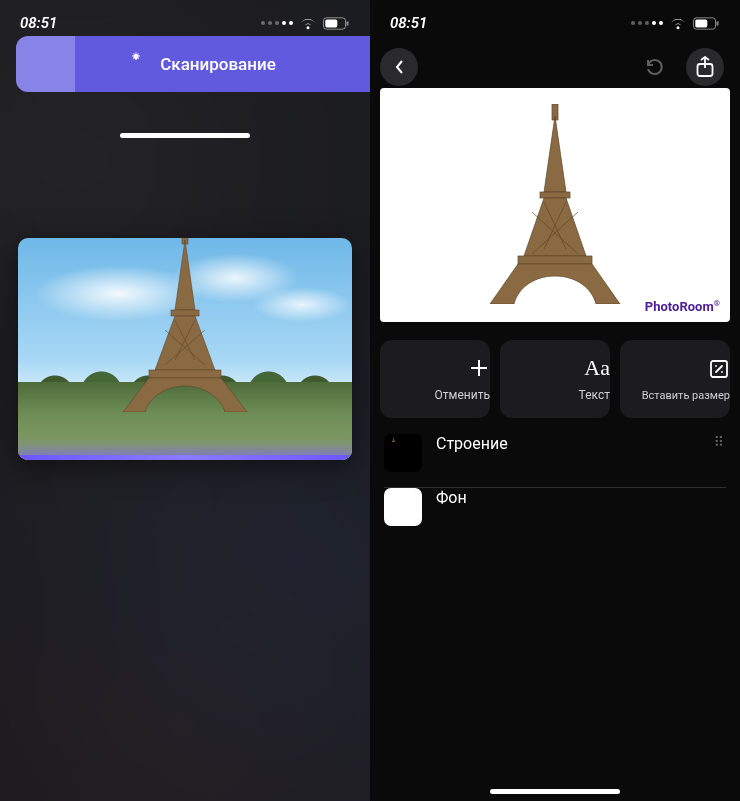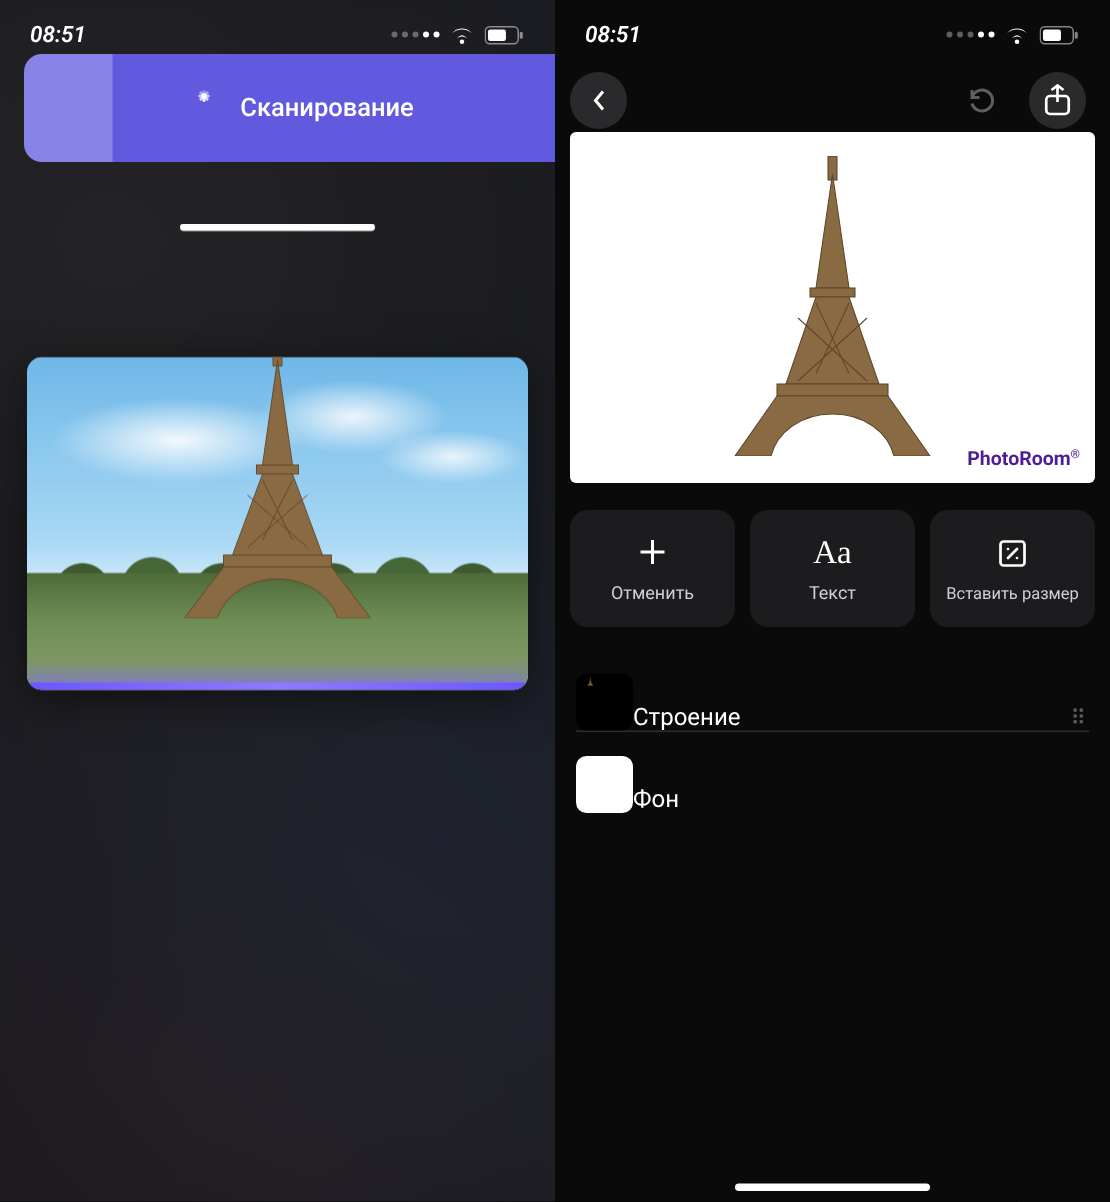--- a/index.html
+++ b/index.html
@@ -64,7 +64,7 @@
     width:140px; height:182px; pointer-events:none;
   }
   .scan-btn{
-    position:absolute; left:16px; right:16px; bottom:48px; height:72px;
+    position:absolute; left:16px; right:16px; bottom:48px; height:56px;
     background:#615adf; border-radius:12px; display:flex; align-items:center; justify-content:center;
     color:#fff; font-size:17px; font-weight:500; gap:14px;
     overflow:hidden;

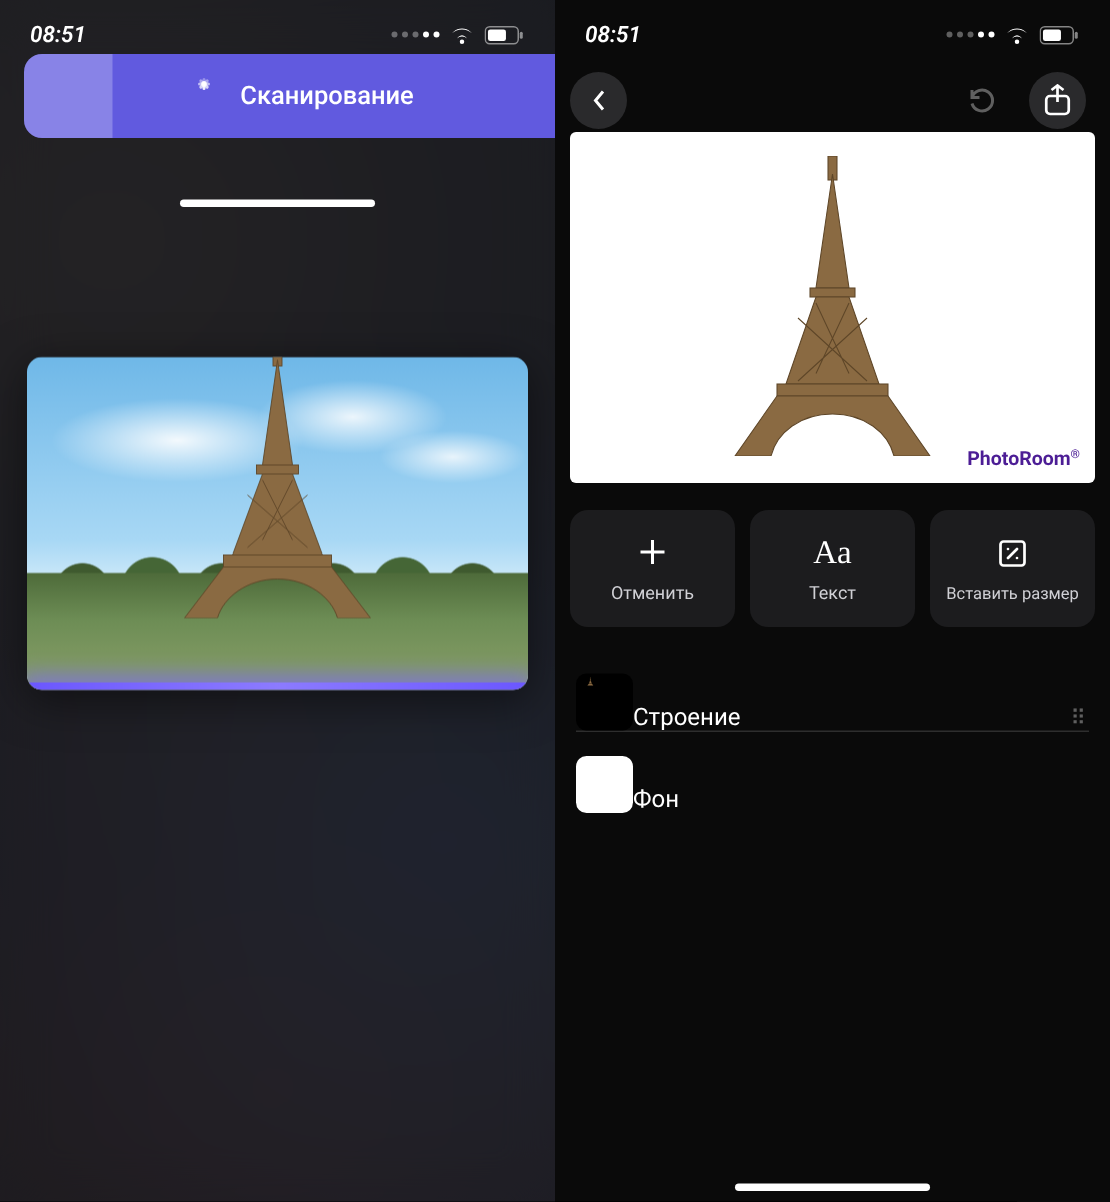--- a/index.html
+++ b/index.html
@@ -111,7 +111,7 @@
   .tool-row{ display:flex; gap:10px; padding:18px 10px 10px 10px;}
   .tool-card{
     flex:1; background:#1c1c1e; border-radius:12px; height:78px;
-    display:flex; flex-direction:column; align-items:center; justify-content:center; gap:8px; color:#fff;
+    display:flex; flex-direction:column; align-items:flex-end; justify-content:center; gap:8px; color:#fff;
   }
   .tool-card .lbl{ font-size:12px; color:#d0d0d5;}
   .tool-card.small .lbl{font-size:11px;}

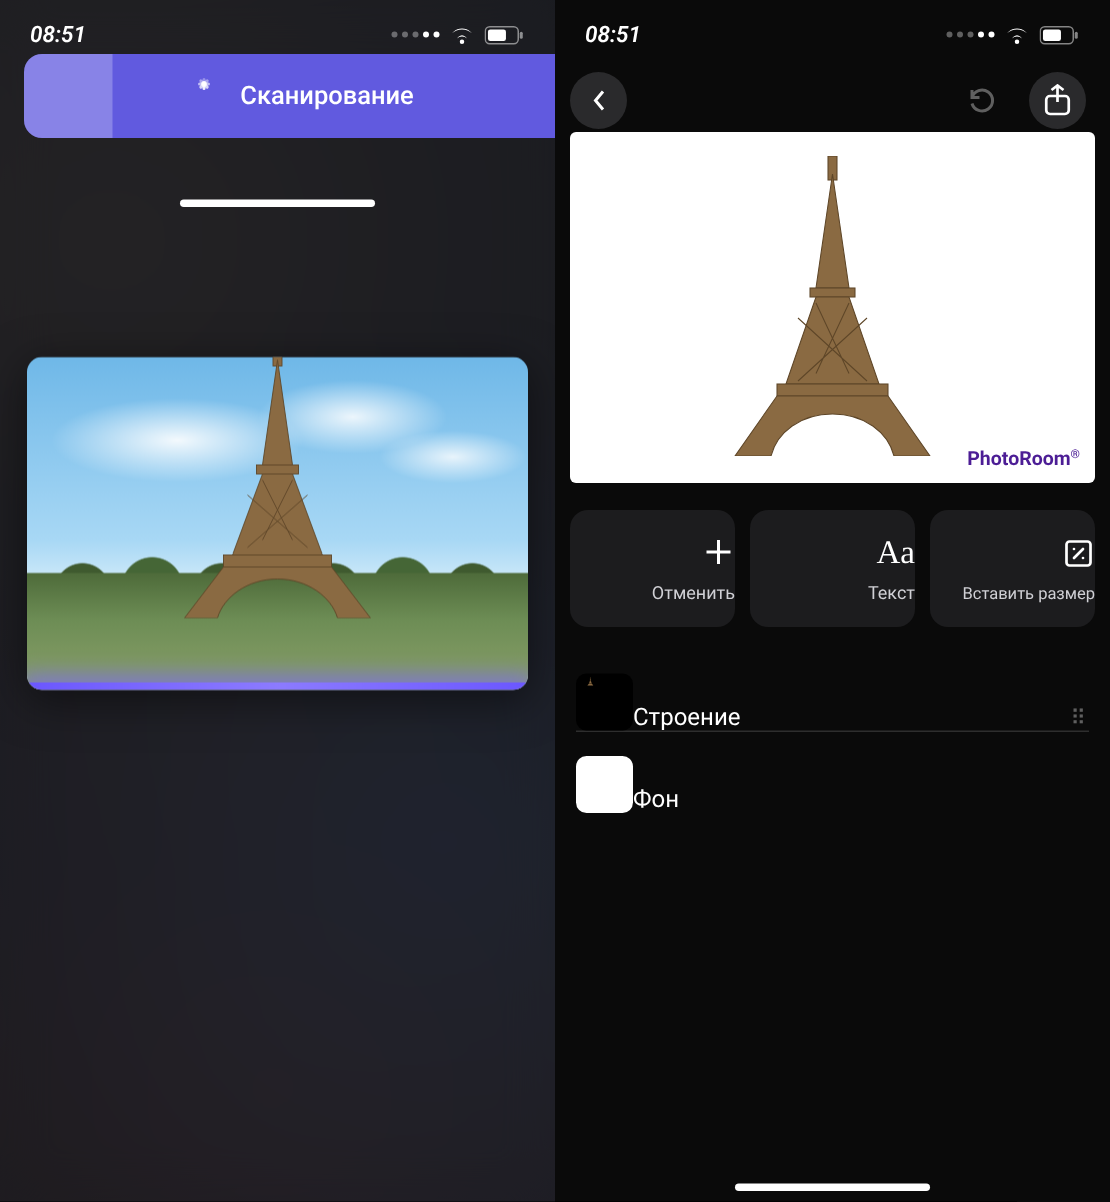--- a/index.html
+++ b/index.html
@@ -117,7 +117,7 @@
   .tool-card.small .lbl{font-size:11px;}
   .tool-icon{ font-size:22px; font-weight:300; display:flex; align-items:center; justify-content:center; height:24px;}
   .layer-list{ padding: 6px 14px 0 14px;}
-  .layer-row{ display:flex; align-items:flex-end; height:54px; border-bottom:1px solid rgba(255,255,255,0.15);}
+  .layer-row{ display:flex; align-items:flex-start; gap:14px; height:54px; border-bottom:1px solid rgba(255,255,255,0.15);}
   .layer-row:last-child{border-bottom:none;}
   .layer-thumb{
     width:38px;height:38px;border-radius:7px;background:#000;display:flex;align-items:center;justify-content:center;overflow:hidden;flex-shrink:0;

